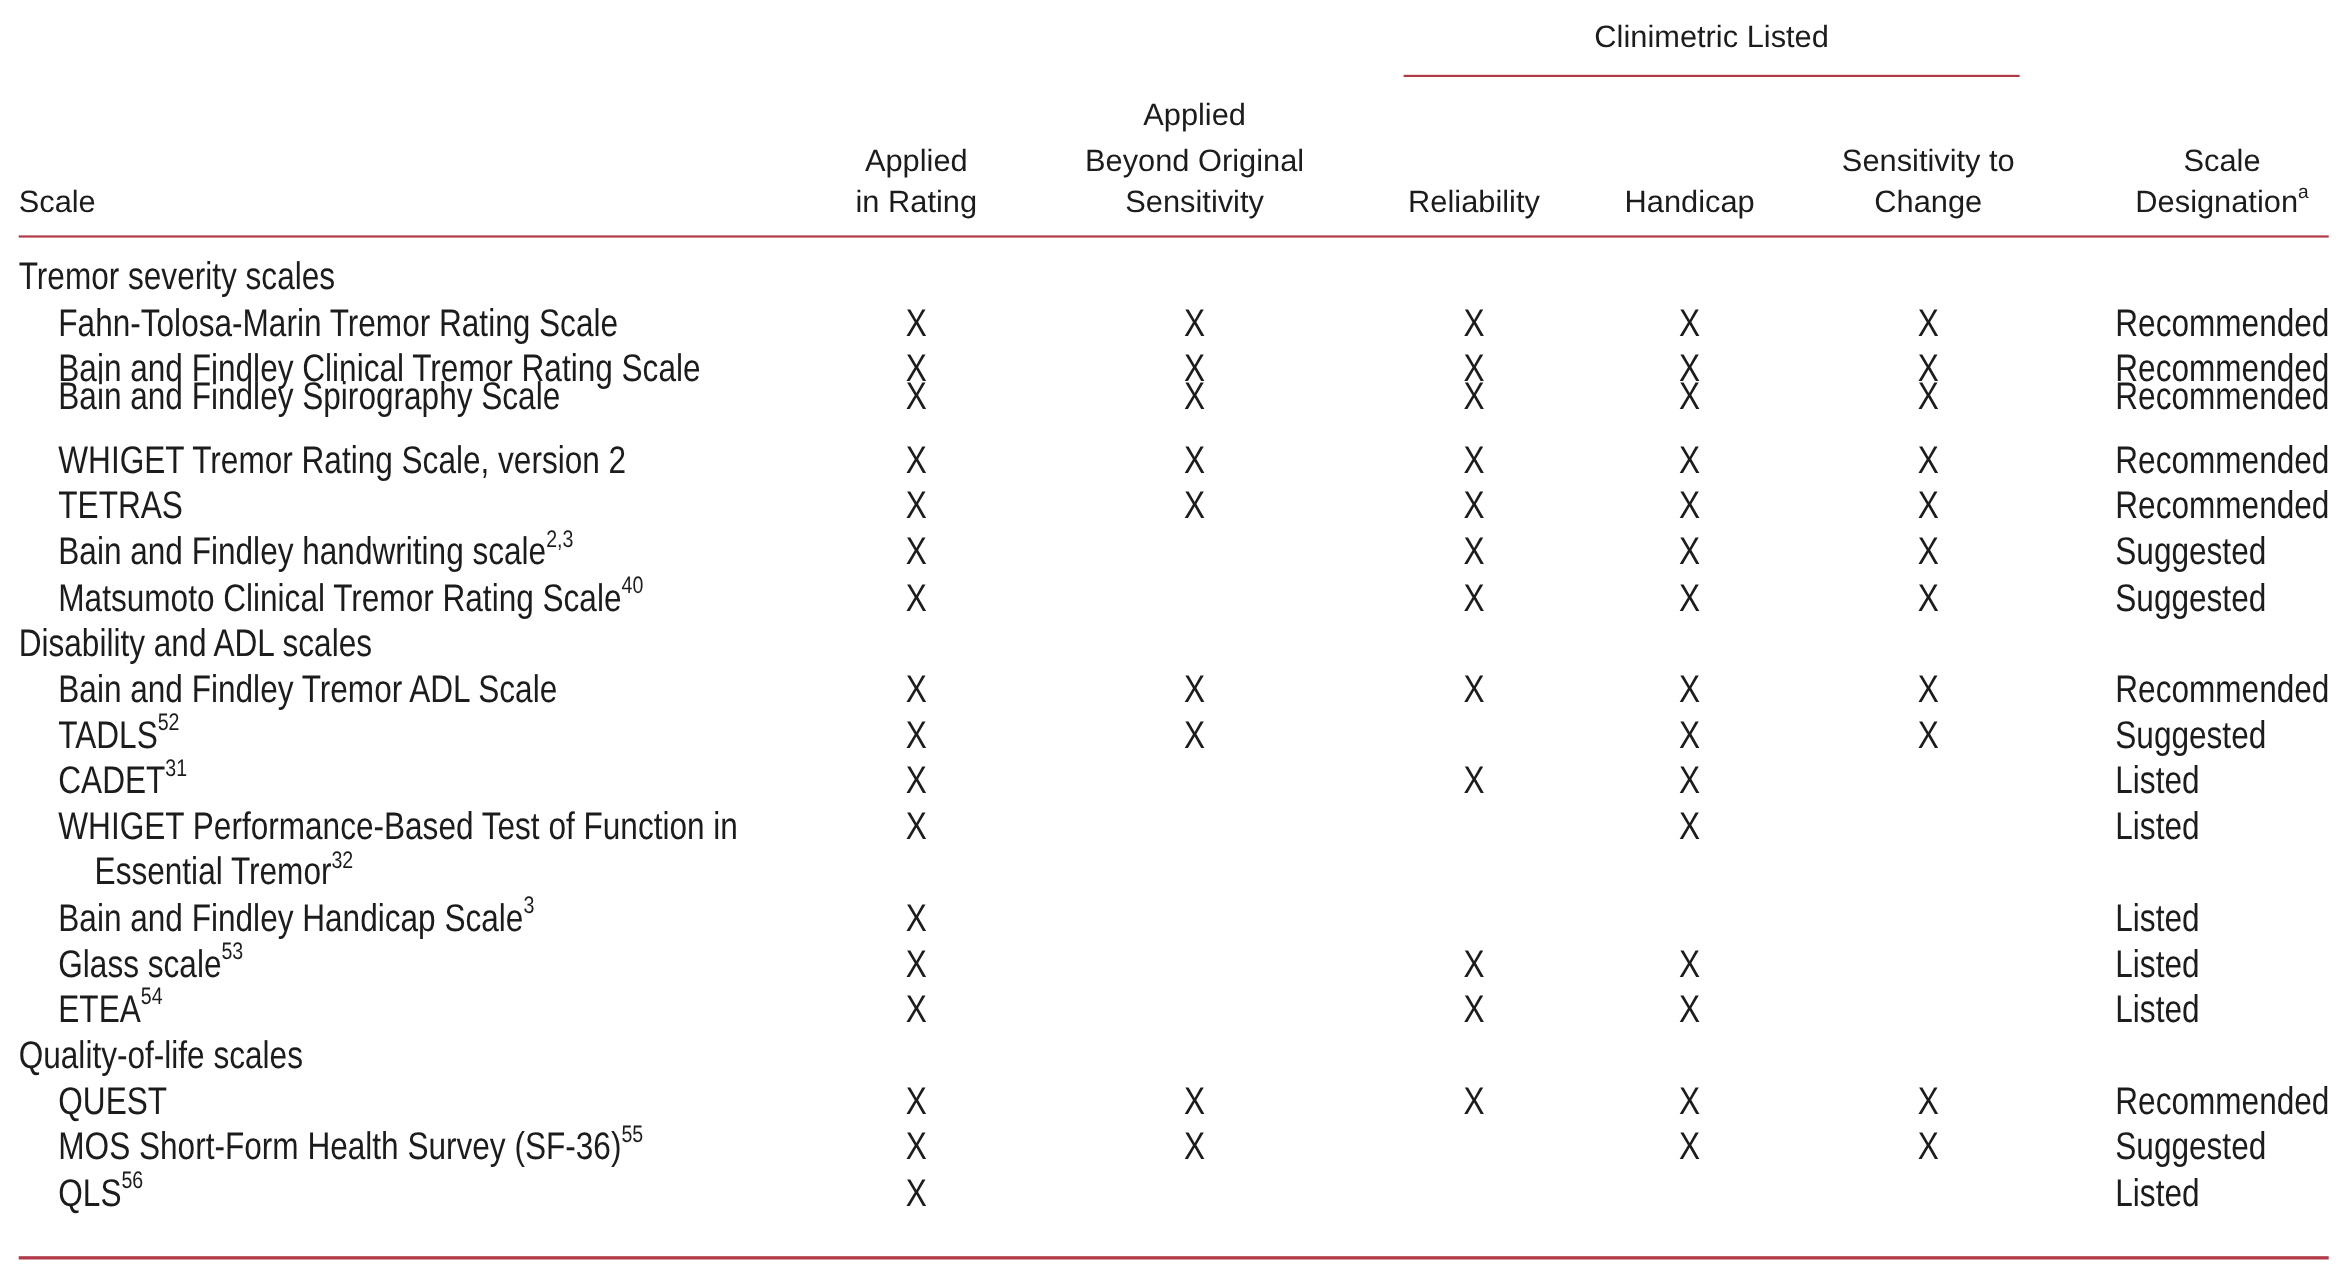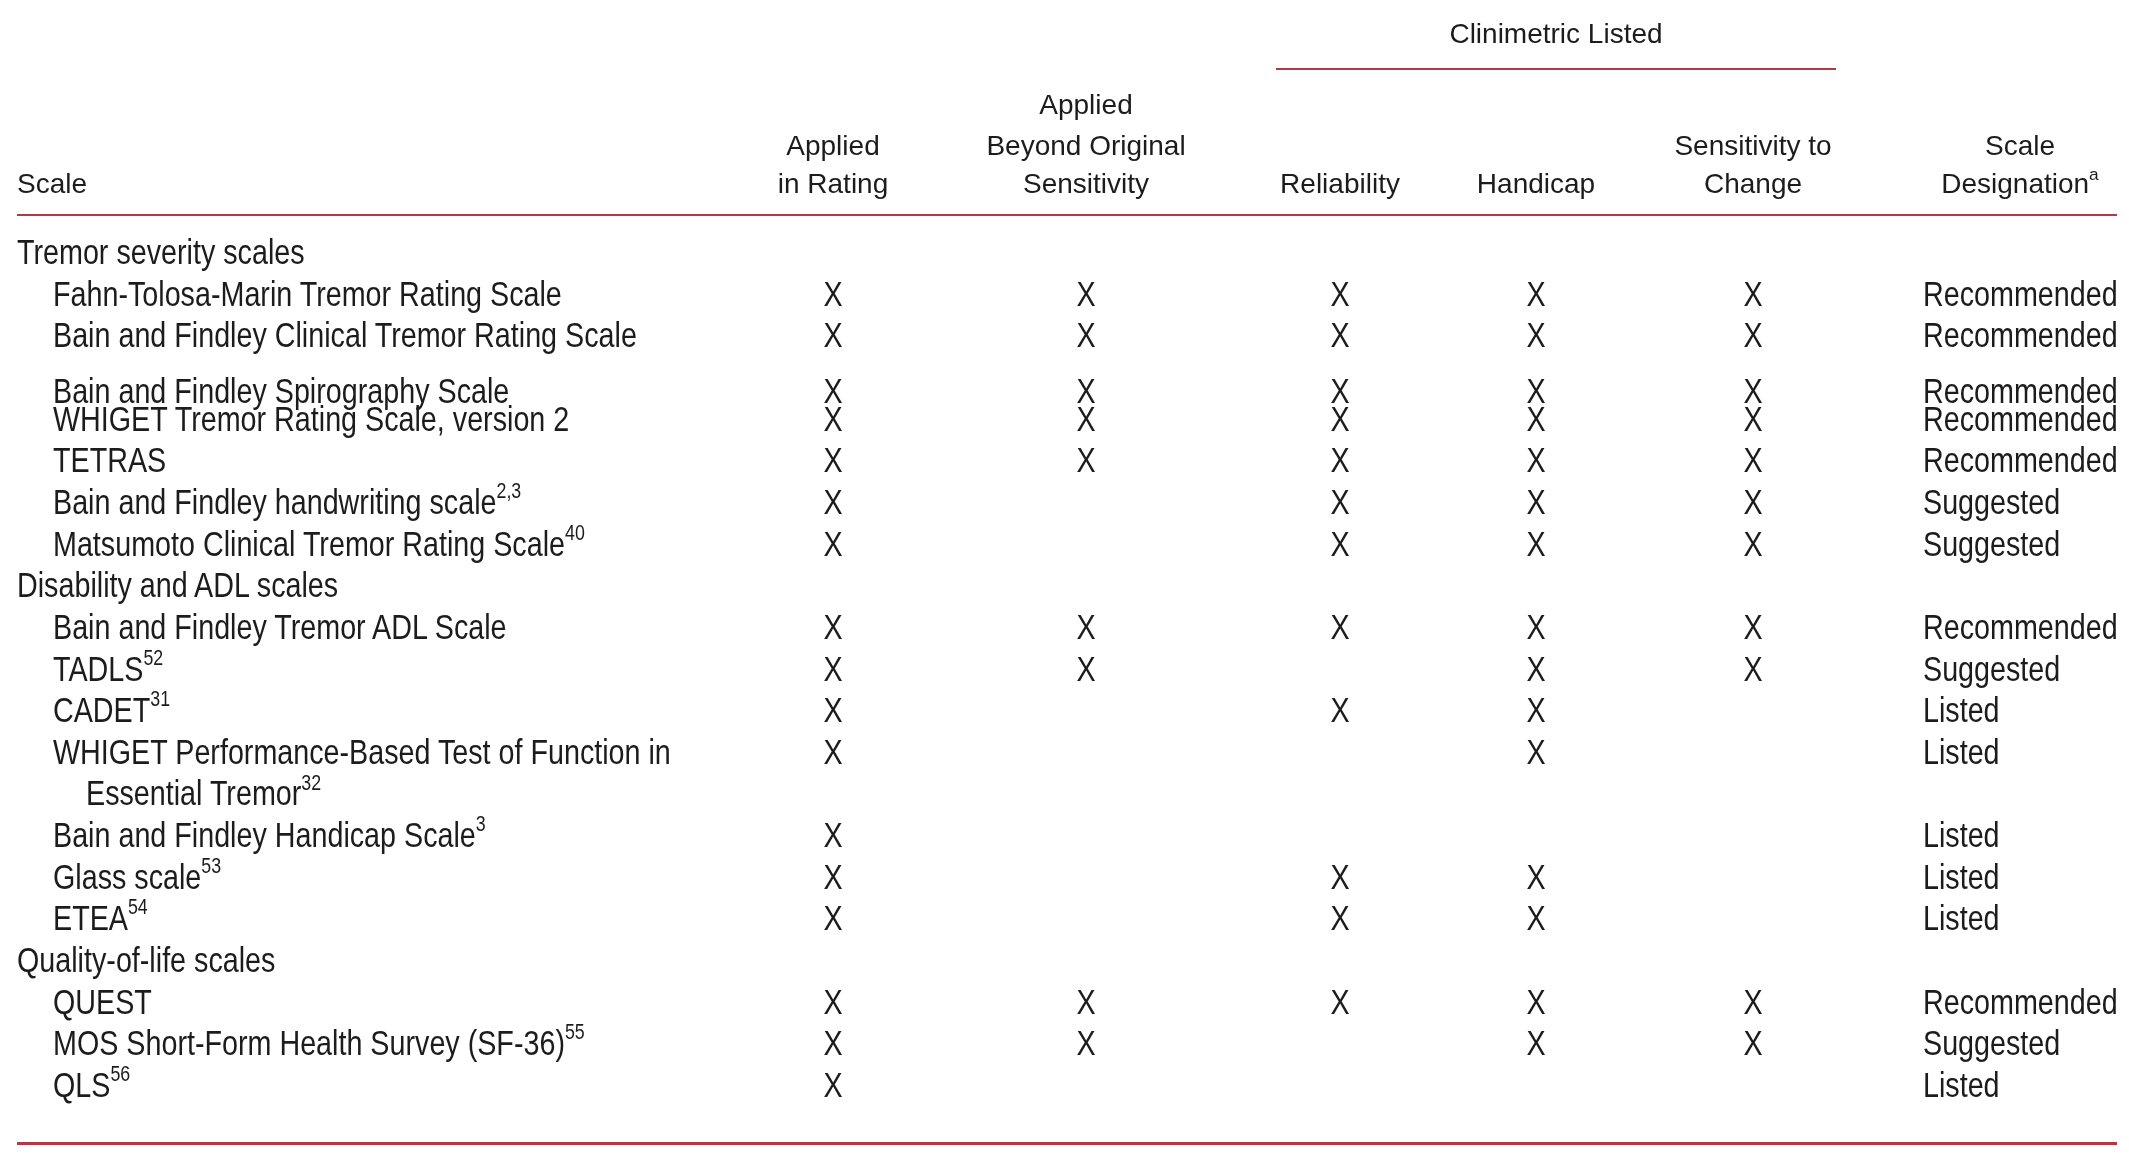--- a/index.html
+++ b/index.html
@@ -59,7 +59,7 @@
       <span class="mark" style="left: 1753px; bottom: 8px;">X</span>
       <span class="txt" style="left: 1923px; bottom: 8px;"><span>Recommended</span></span>
     </div>
-    <div class="row" style="top: 374px;">
+    <div class="row" style="top: 344px;">
       <span class="txt" style="left: 53px; bottom: 8px;"><span>Bain and Findley Spirography Scale</span></span>
       <span class="mark" style="left: 833px; bottom: 8px;">X</span>
       <span class="mark" style="left: 1086px; bottom: 8px;">X</span>

